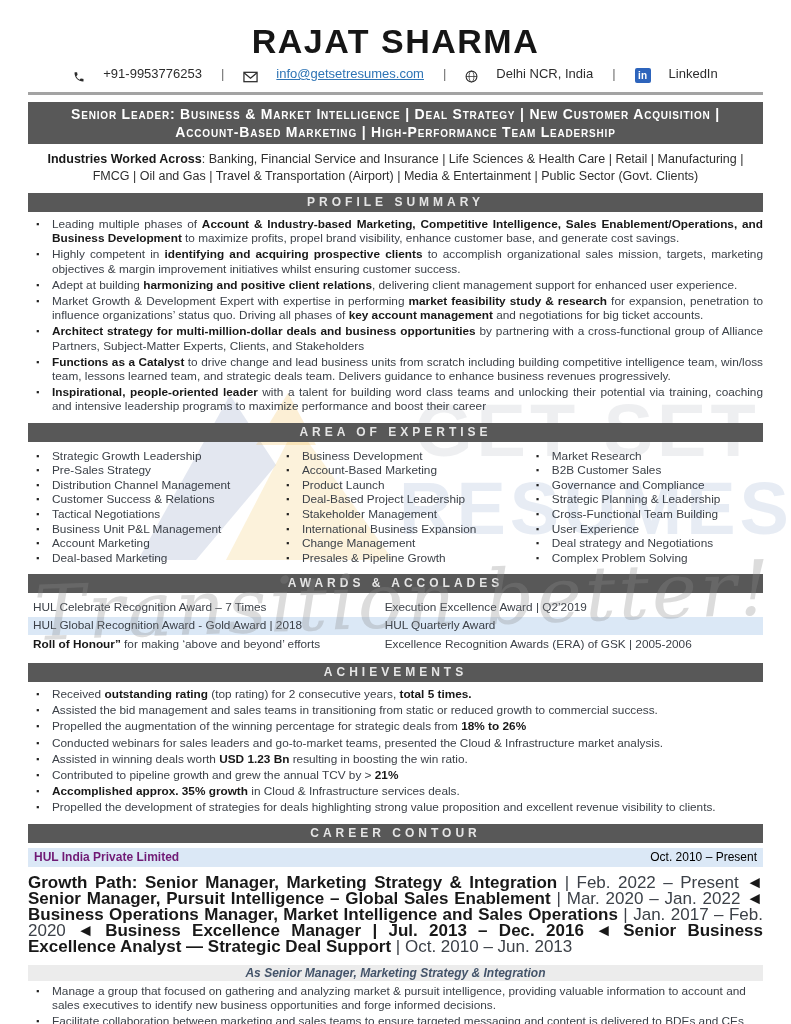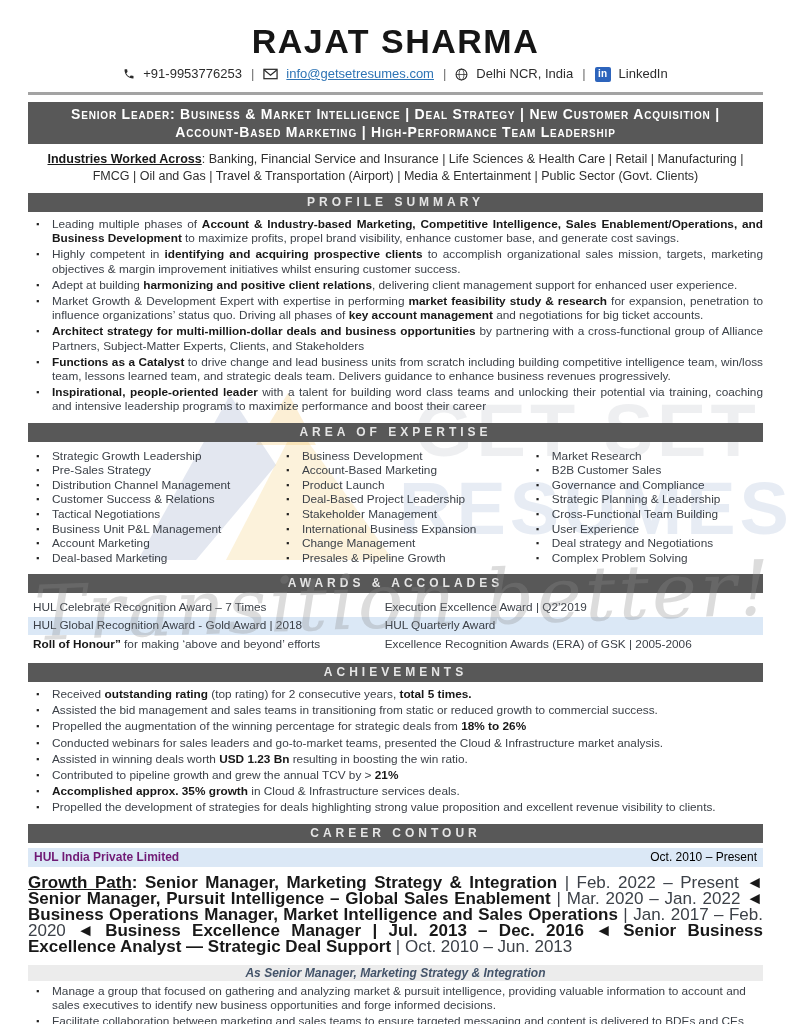--- a/index.html
+++ b/index.html
@@ -24,8 +24,8 @@
     color: #161616;
   }
   .contact {
-    display: flex; justify-content: center; align-items: center;
-    gap: 8px; font-size: 13px; color: #2c2c2c; line-height: 18px;
+    display: flex; justify-content: center; align-items: flex-end;
+    gap: 18px; font-size: 13px; color: #2c2c2c; line-height: 18px;
   }
   .contact .ic { display: inline-flex; align-items: center; }
   .contact .sep { color: #6d6d6d; padding: 0 1px; }

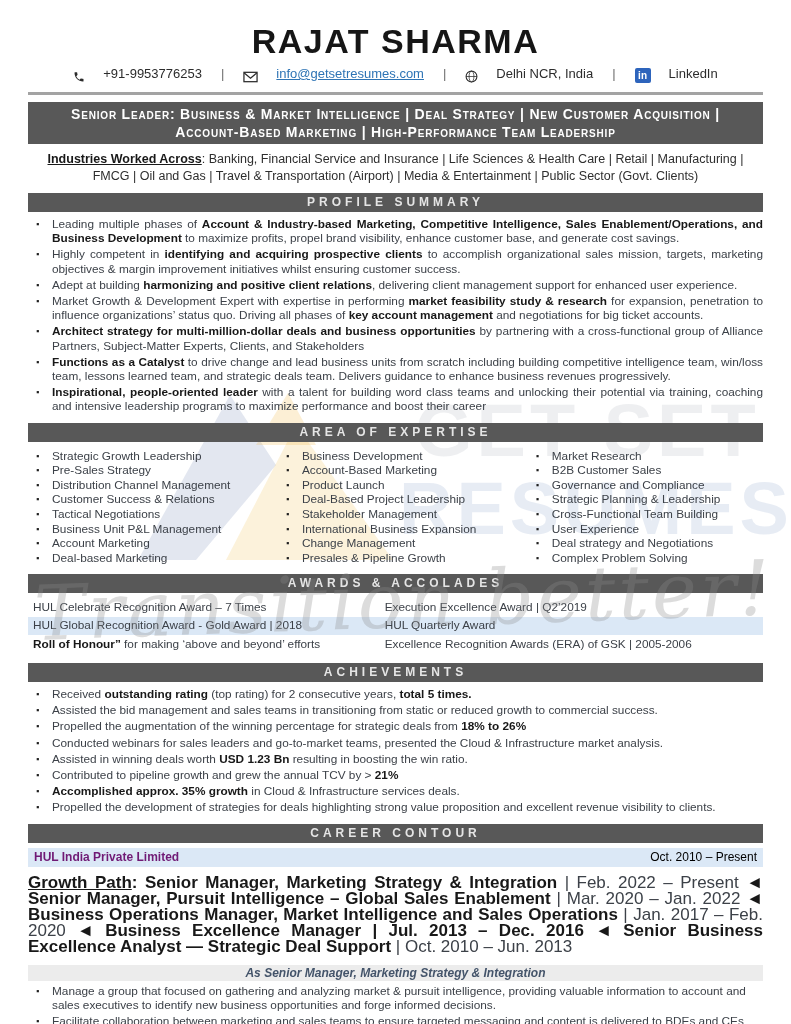--- a/index.html
+++ b/index.html
@@ -72,7 +72,7 @@
   }
   ul.bullets.justify li { text-align: justify; }
   .b { font-weight: bold; color: #181818; }
-  .u { text-decoration: underline; }
+  .u { }
 
   
   .cols { display: flex; }

